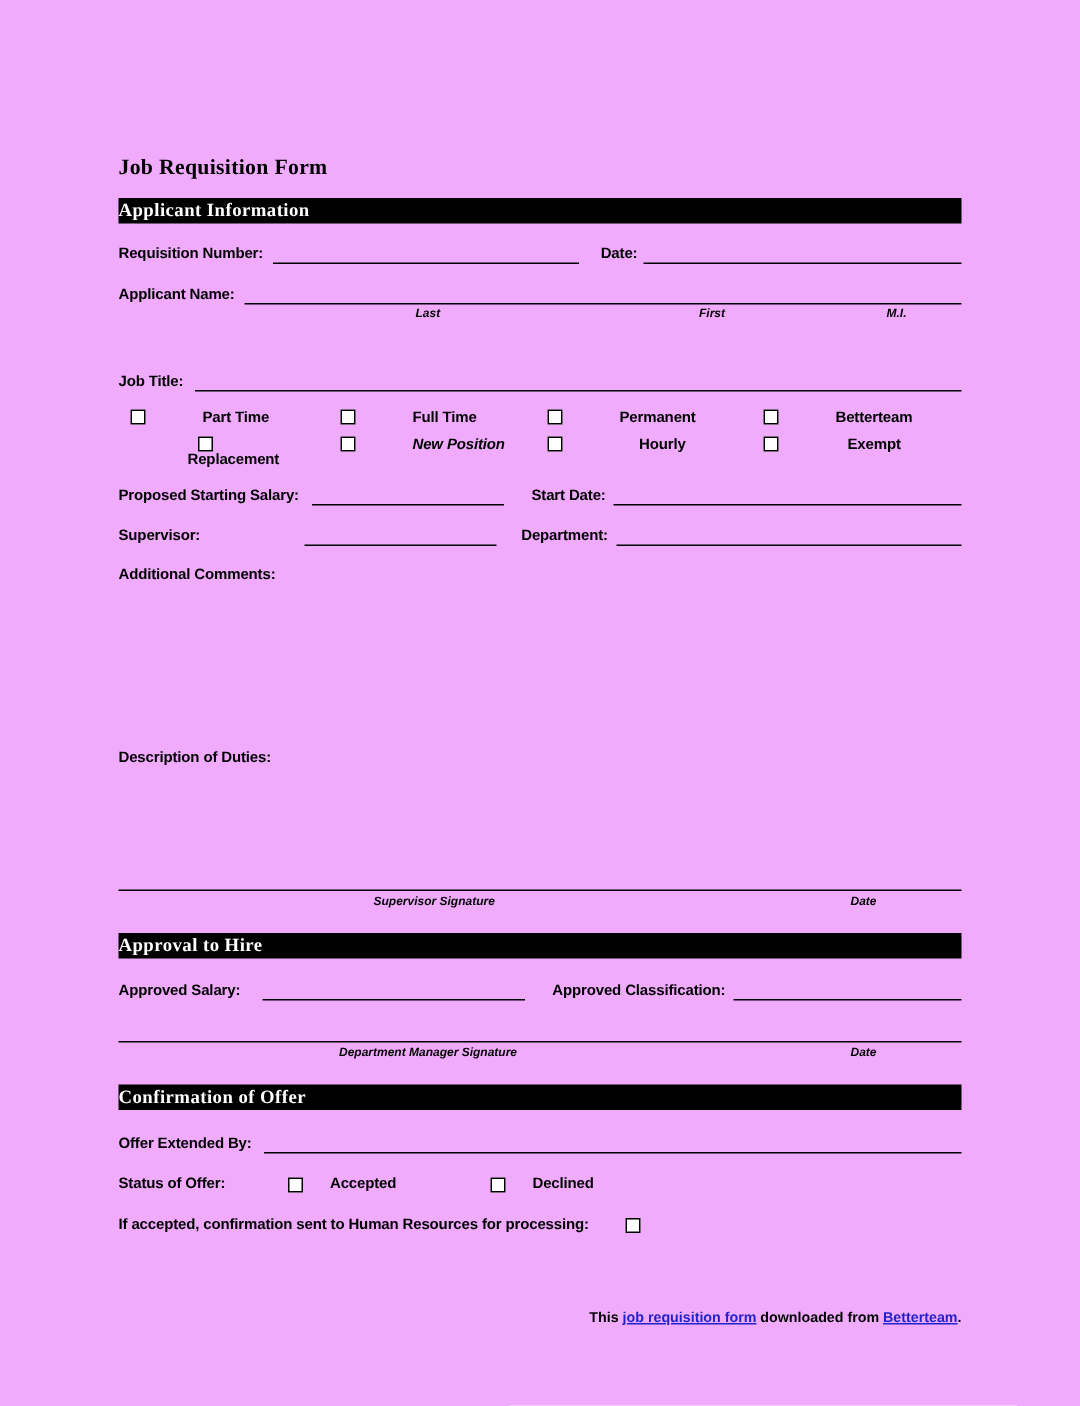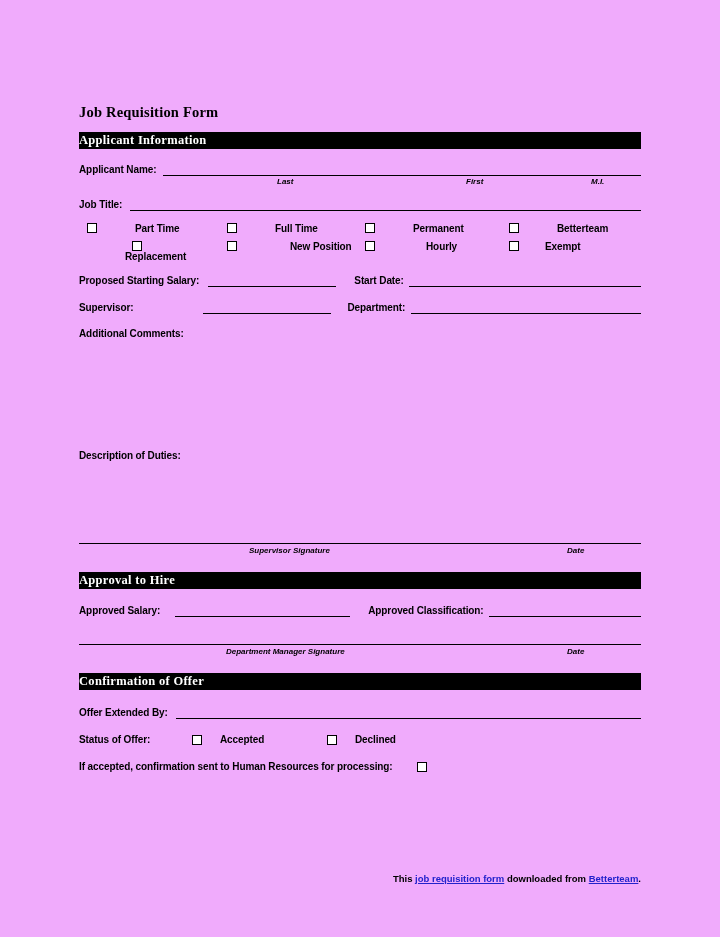--- a/index.html
+++ b/index.html
@@ -163,6 +163,15 @@
 
     <div class="section-bar">Applicant Information</div>
 
+    <div class="row" style="margin-top:11px; height:16px;">
+      <span class="lbl">Requisition Number:</span>
+      <span class="spacer" style="width:7px;"></span>
+      <span class="rule" style="width:204px;"></span>
+      <span class="spacer" style="width:14px;"></span>
+      <span class="lbl">Date:</span>
+      <span class="spacer" style="width:4px;"></span>
+      <span class="rule-flex"></span>
+    </div>
 
     <div class="row" style="margin-top:11px; height:16px;">
       <span class="lbl">Applicant Name:</span>

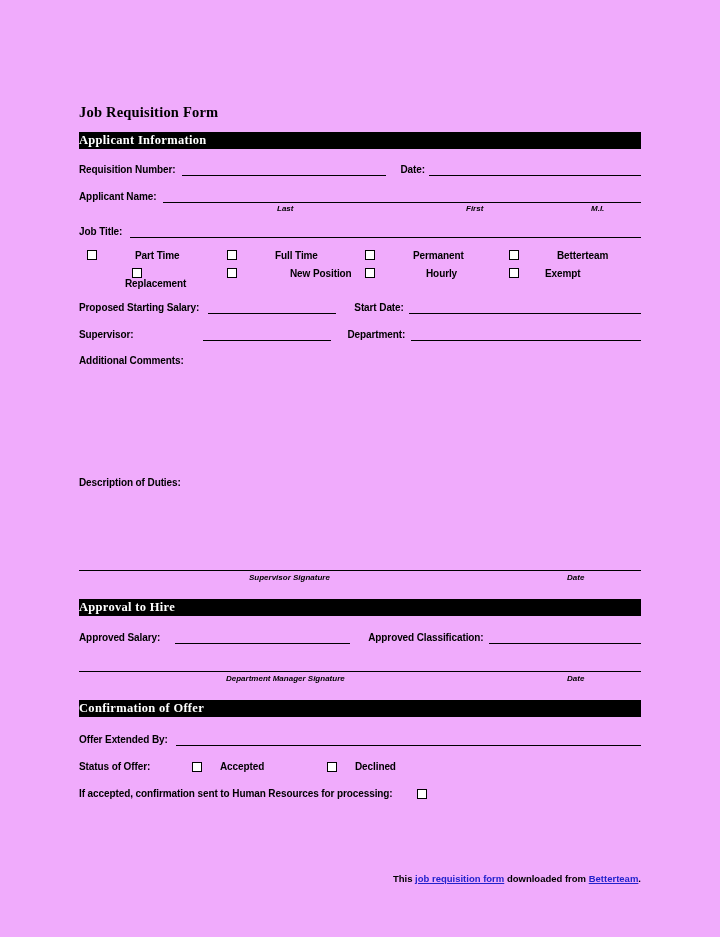--- a/index.html
+++ b/index.html
@@ -185,7 +185,7 @@
       <span class="sublabel" style="left:512px;">M.I.</span>
     </div>
 
-    <div class="row" style="margin-top:4px; height:16px;">
+    <div class="row" style="margin-top:27px; height:16px;">
       <span class="lbl">Job Title:</span>
       <span class="spacer" style="width:8px;"></span>
       <span class="rule-flex"></span>

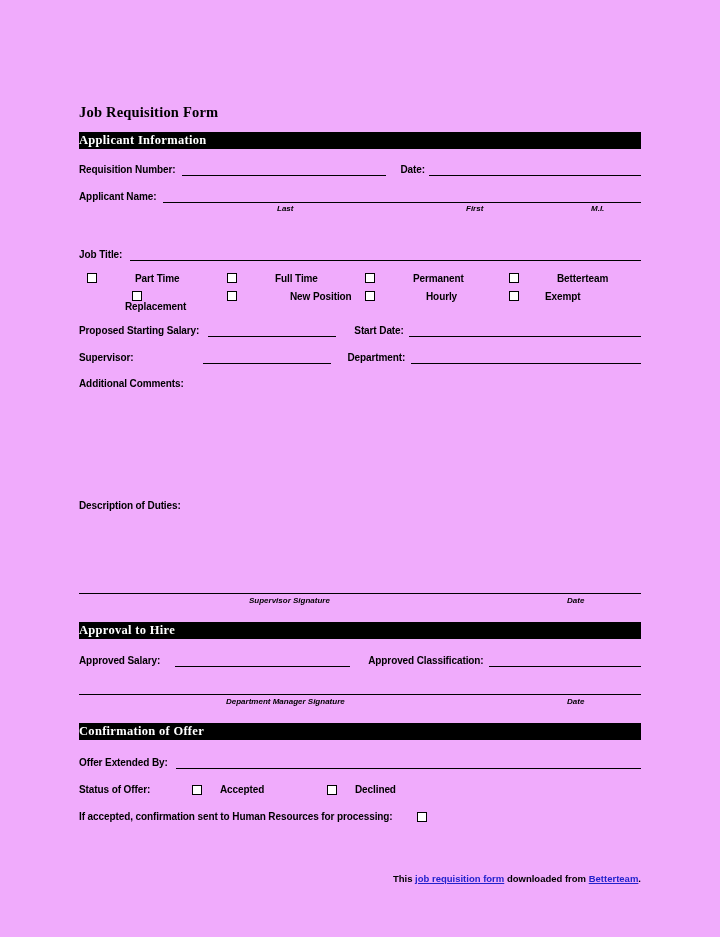--- a/index.html
+++ b/index.html
@@ -216,7 +216,7 @@
       </div>
       <div class="cb-cell" style="left:148px; top:18px;">
         <span class="cb"></span>
-        <span class="cb-label" style="margin-left:53px;">New Position</span>
+        <span class="cb-label" style="margin-left:38px;font-style:italic;">New Position</span>
       </div>
       <div class="cb-cell" style="left:286px; top:18px;">
         <span class="cb"></span>

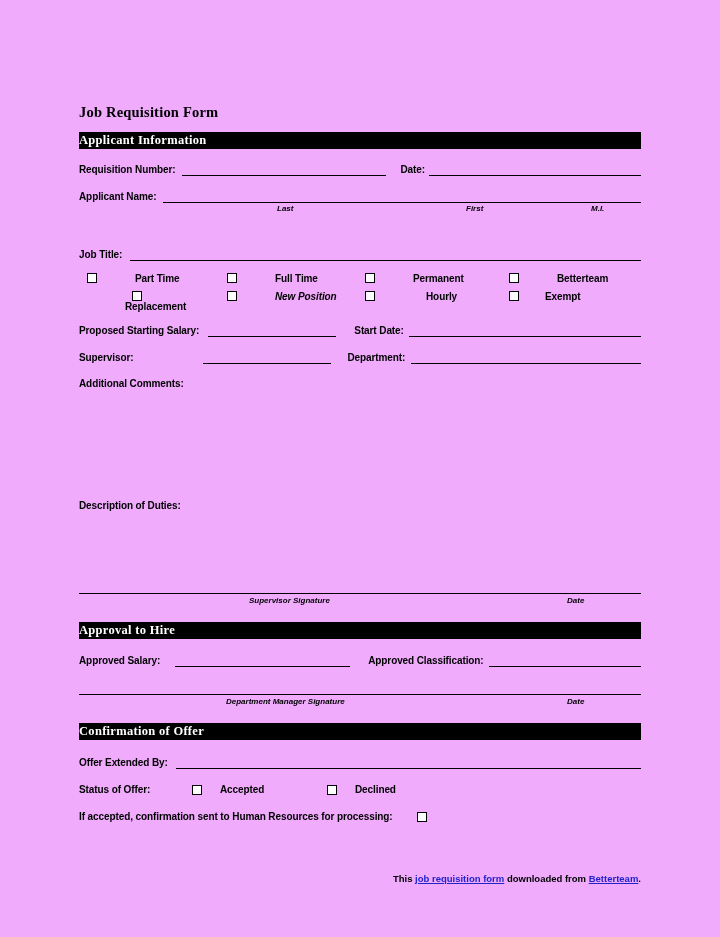--- a/index.html
+++ b/index.html
@@ -224,7 +224,7 @@
       </div>
       <div class="cb-cell" style="left:430px; top:18px;">
         <span class="cb"></span>
-        <span class="cb-label" style="margin-left:26px;">Exempt</span>
+        <span class="cb-label" style="margin-left:46px;">Exempt</span>
       </div>
     </div>
 

